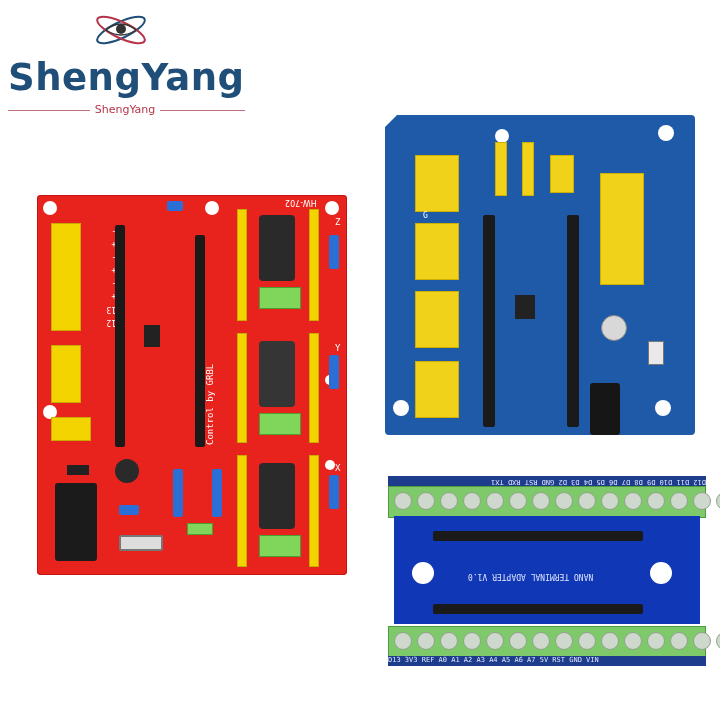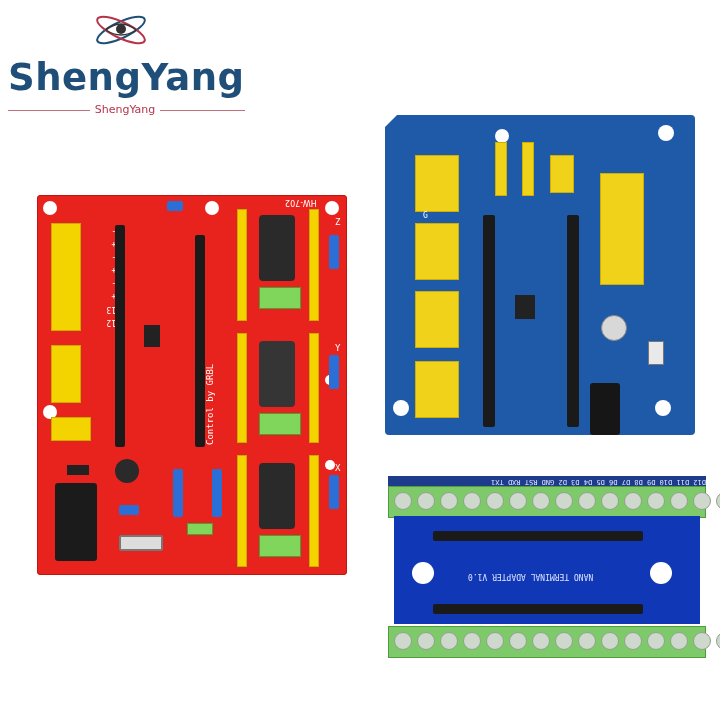--- a/index.html
+++ b/index.html
@@ -143,6 +143,7 @@
   <div class="abs hole" style="left:262px;top:86px;width:22px;height:22px"></div>
   <div class="abs silk" style="left:80px;top:96px;transform:rotate(180deg);color:#dde4ff">NANO TERMINAL ADAPTER V1.0</div>
   <div class="abs term-green" style="left:0;top:150px;width:316px;height:30px"></div>
+  <div class="abs strip" style="left:0;top:180px;width:318px;height:10px">D13 3V3 REF A0 A1 A2 A3 A4 A5 A6 A7 5V RST GND VIN</div>
 
   <div class="abs" style="left:6px;top:16px;display:flex;gap:5px">
     <div class="screw" style="width:16px;height:16px"></div>

